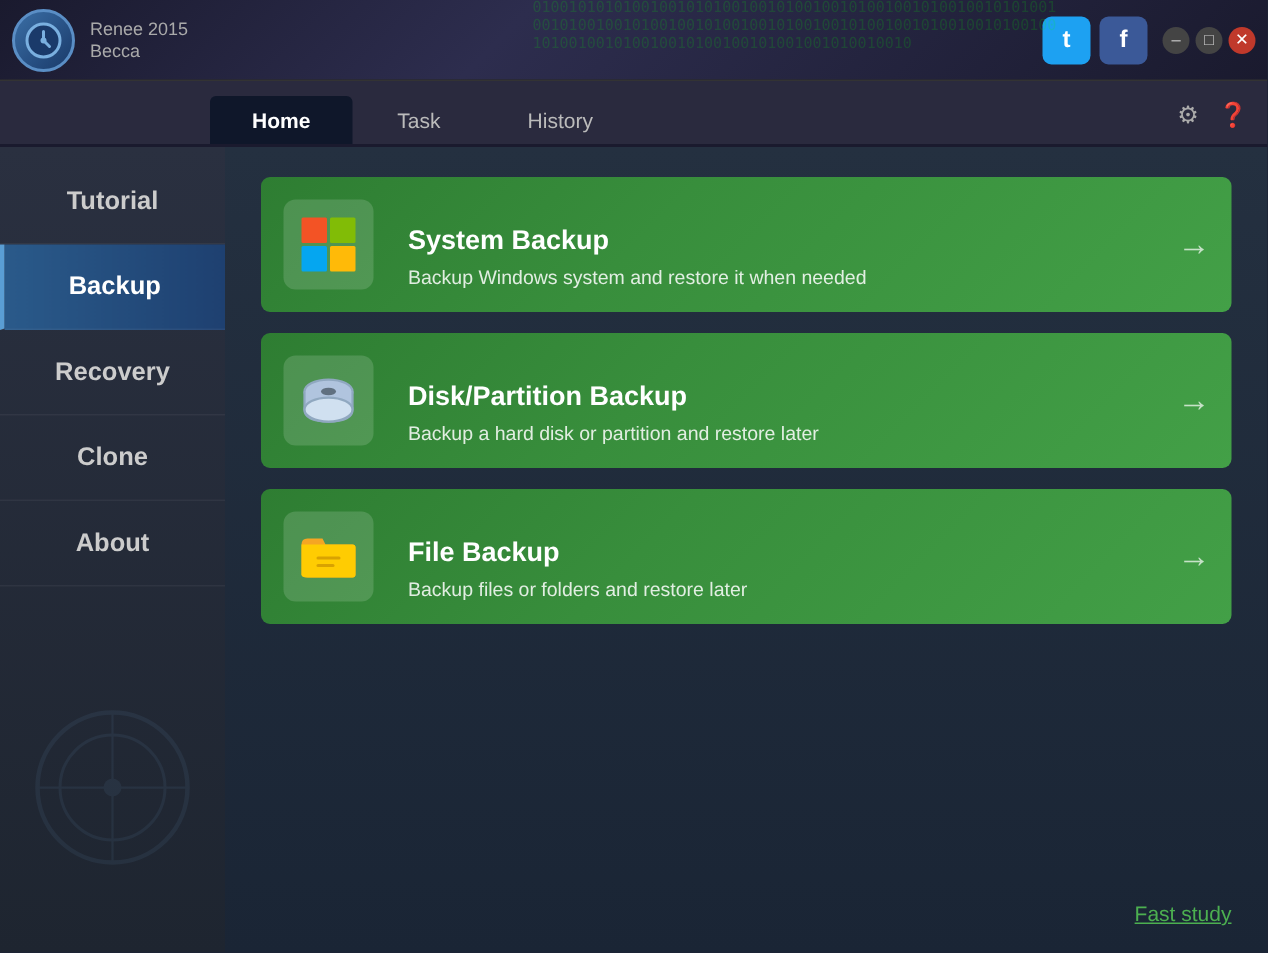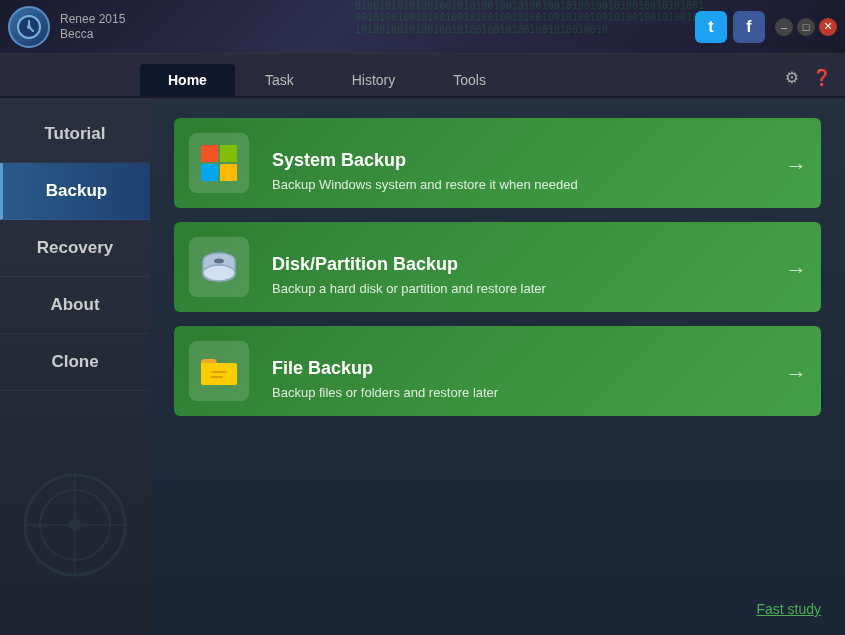--- a/index.html
+++ b/index.html
@@ -291,7 +291,6 @@
   <div class="tab active">Home</div>
   <div class="tab">Task</div>
   <div class="tab">History</div>
-  <div class="tab">Tools</div>
   <div class="tabbar-right">
     <div class="tabbar-icon" title="Settings">⚙</div>
     <div class="tabbar-icon" title="Help">❓</div>

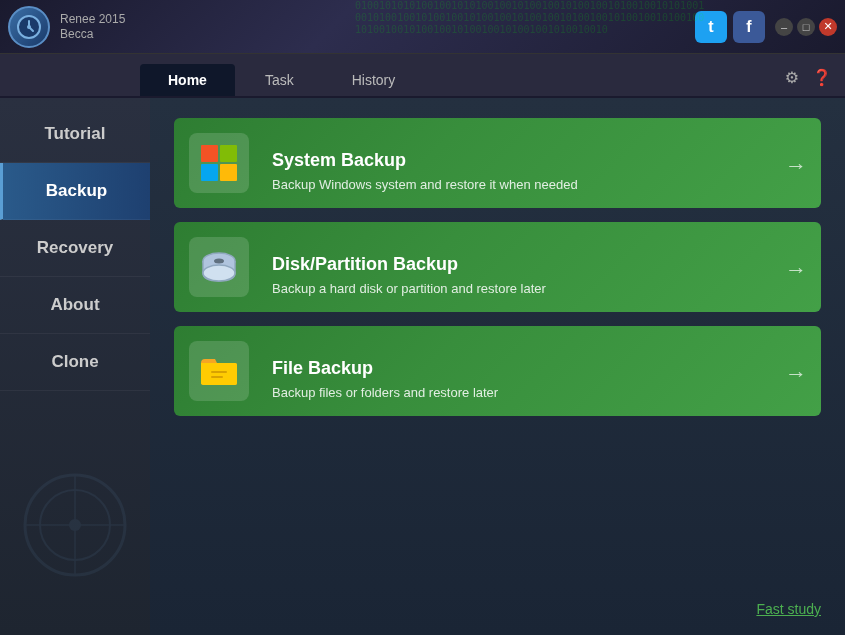--- a/index.html
+++ b/index.html
@@ -312,8 +312,8 @@
     <div class="sidebar-item">Tutorial</div>
     <div class="sidebar-item active">Backup</div>
     <div class="sidebar-item">Recovery</div>
+    <div class="sidebar-item">Clone</div>
     <div class="sidebar-item">About</div>
-    <div class="sidebar-item">Clone</div>
   </div>
 
   <div class="content-area">

